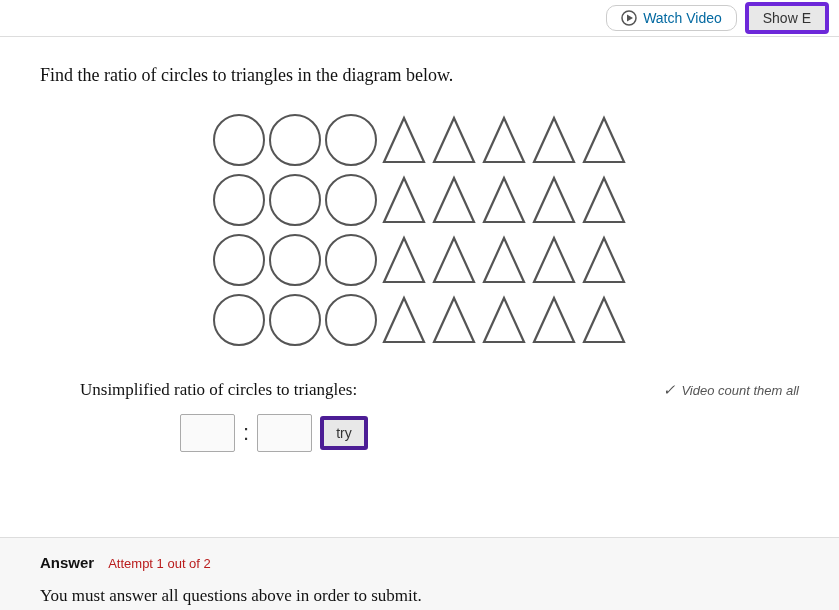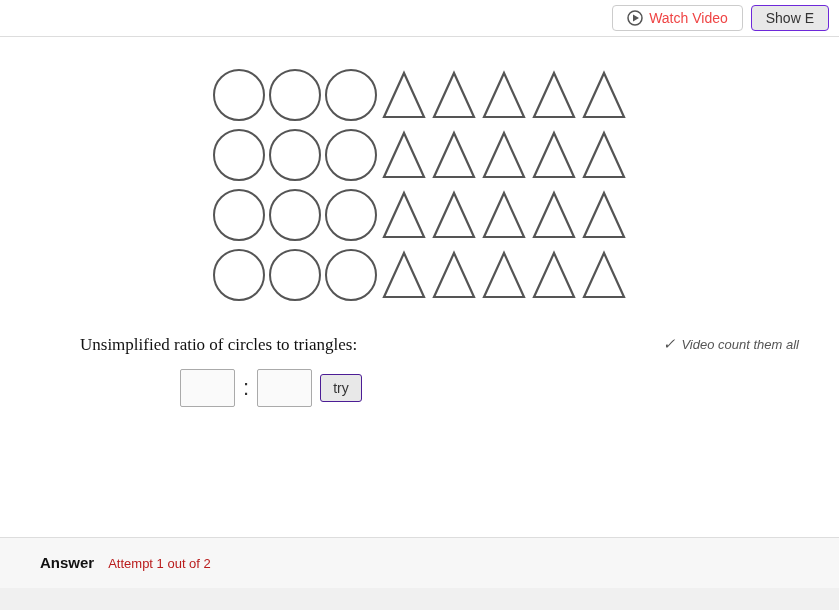--- a/index.html
+++ b/index.html
@@ -29,11 +29,11 @@
       gap: 6px;
       background: white;
       border: 1px solid #ccc;
-      border-radius: 4px;
+      border-radius: 10px;
       padding: 4px 14px;
       cursor: pointer;
       font-size: 14px;
-      color: #ef4444;
+      color: #0369a1;
     }
 
     .watch-video-btn .play-icon {

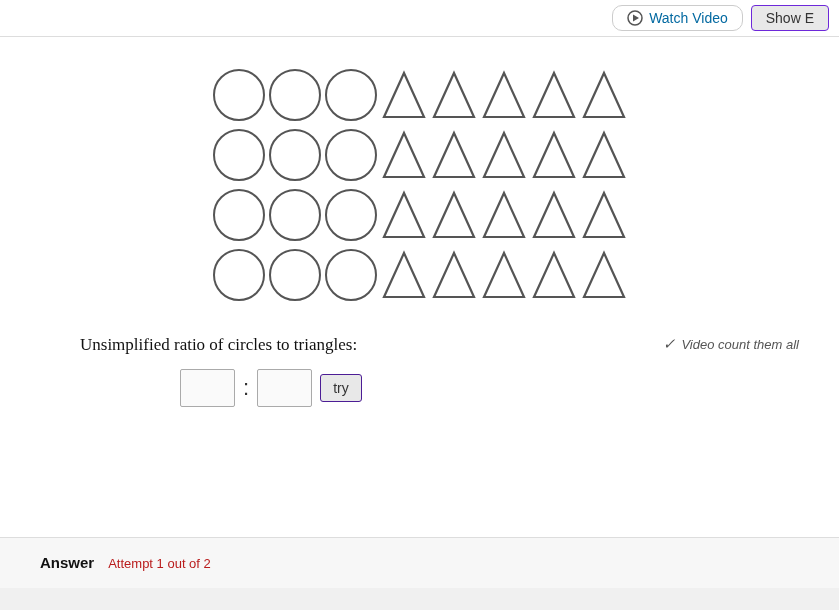--- a/index.html
+++ b/index.html
@@ -48,7 +48,7 @@
       display: flex;
       align-items: center;
       background: #e8e8e8;
-      border: 1px solid #6d28d9;
+      border: 4px solid #6d28d9;
       border-radius: 4px;
       padding: 4px 14px;
       cursor: pointer;

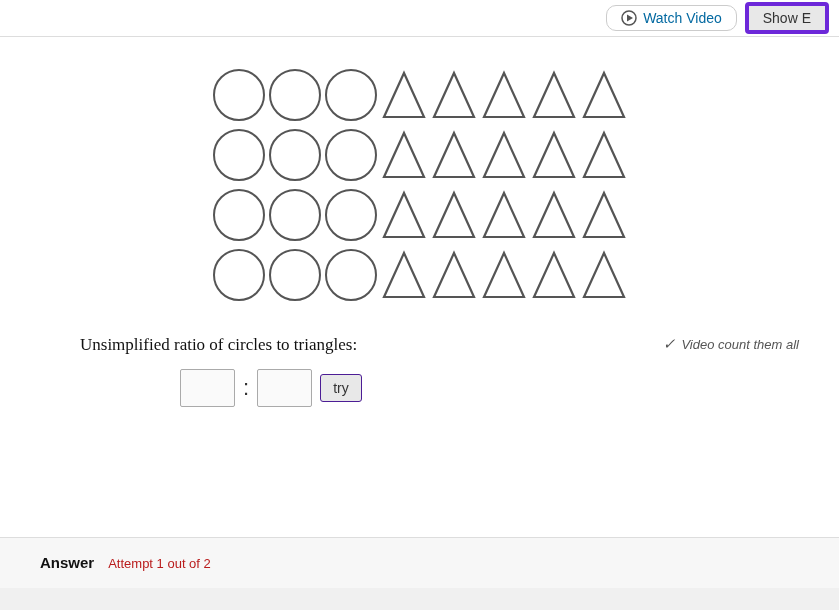--- a/index.html
+++ b/index.html
@@ -213,6 +213,7 @@
 </div>
 
 <div class="main-content">
+  <p class="question-text">Find the ratio of circles to triangles in the diagram below.</p>
 
   <div class="diagram-area">
     <div class="diagram-grid">

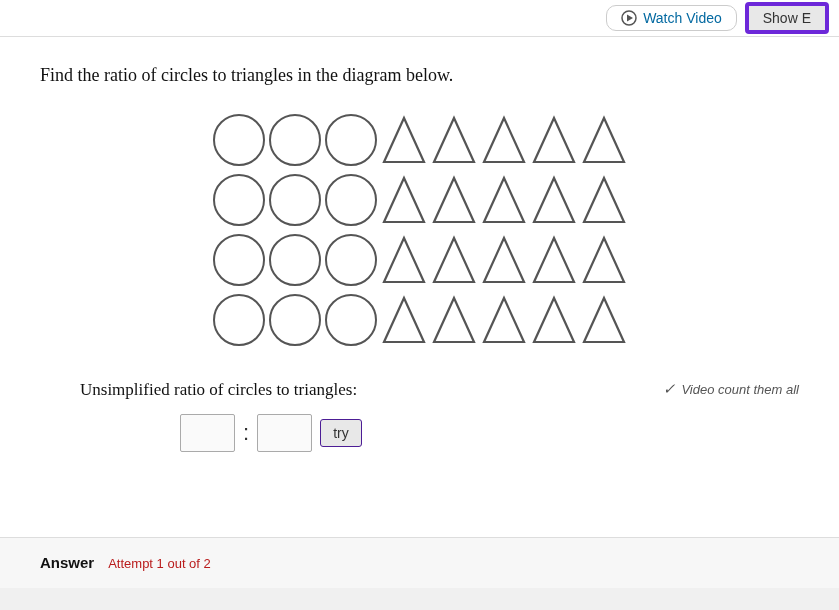--- a/index.html
+++ b/index.html
@@ -115,7 +115,7 @@
       color: #111;
       margin-bottom: 14px;
       display: flex;
-      align-items: flex-start;
+      align-items: center;
       justify-content: space-between;
       margin-top: 30px;
     }

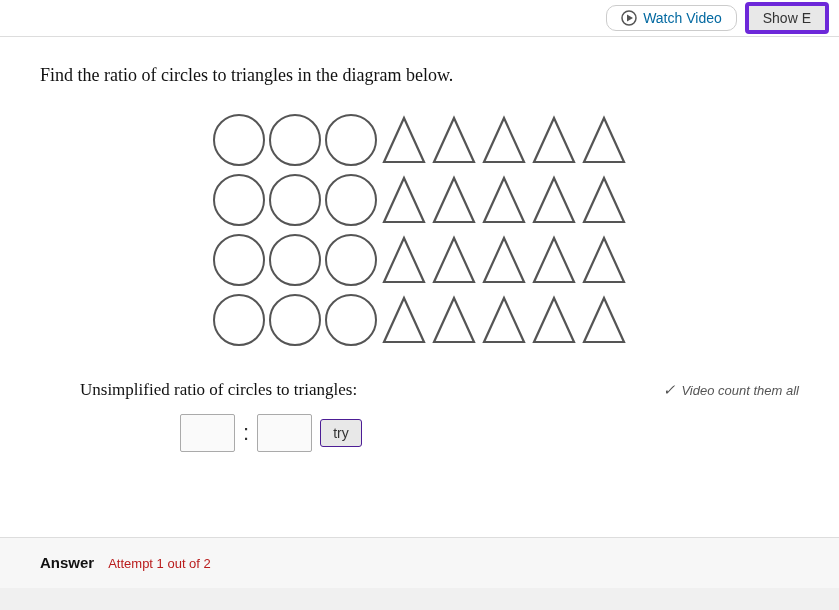--- a/index.html
+++ b/index.html
@@ -157,7 +157,7 @@
 
     .try-btn {
       background: #e8e8e8;
-      border: 1px solid #4c1d95;
+      border: 4px solid #4c1d95;
       border-radius: 3px;
       padding: 5px 12px;
       font-size: 14px;

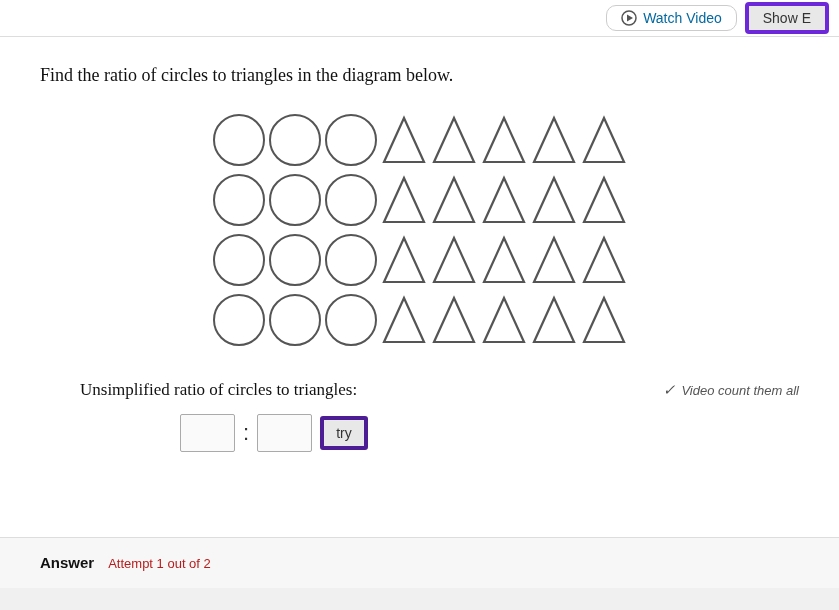--- a/index.html
+++ b/index.html
@@ -324,6 +324,7 @@
 <div class="answer-section">
   <span class="answer-label">Answer</span>
   <span class="attempt-text">Attempt 1 out of 2</span>
+  <p class="submit-msg">You must answer all questions above in order to submit.</p>
 </div>
 
 </body></html>

